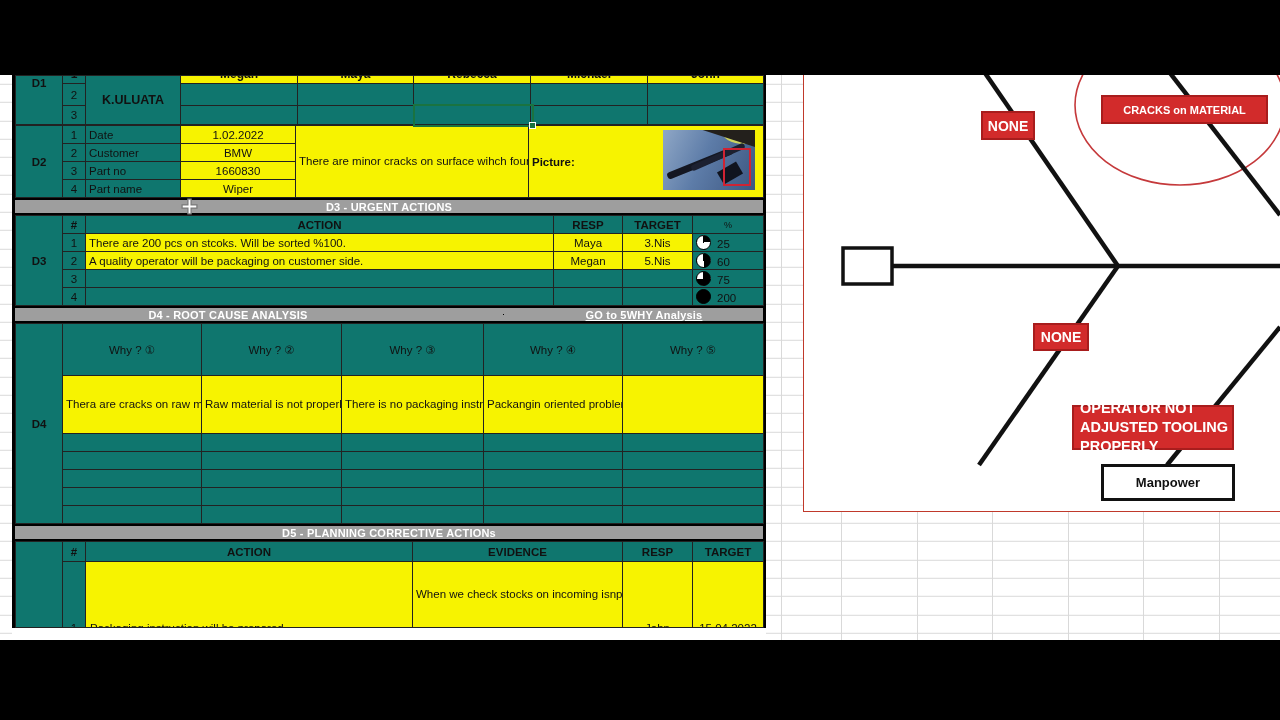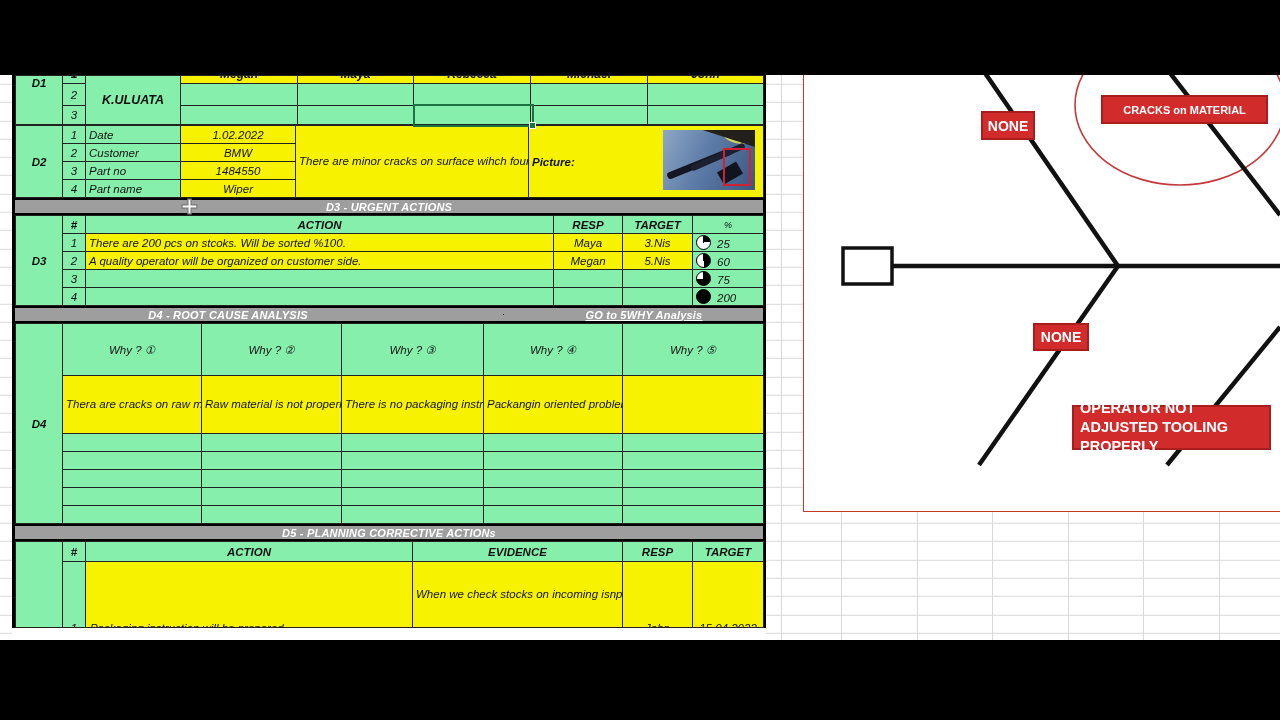--- a/index.html
+++ b/index.html
@@ -18,8 +18,8 @@
     background-position:75px 0,0 8.8px;}
 
   
-  .sheet{position:absolute;left:12px;top:0;width:748px;background:#86efac;
-         border-left:3px solid #000;border-right:3px solid #000;font-style:italic;}
+  .sheet{position:absolute;left:12px;top:0;width:748px;background:#0f766e;
+         border-left:3px solid #000;border-right:3px solid #000;}
   table.tbl{border-collapse:collapse;table-layout:fixed;width:748px;}
   table.tbl td{border:1.5px solid #222;font-size:11.5px;padding:0 3px;overflow:hidden;
                white-space:nowrap;vertical-align:middle;}

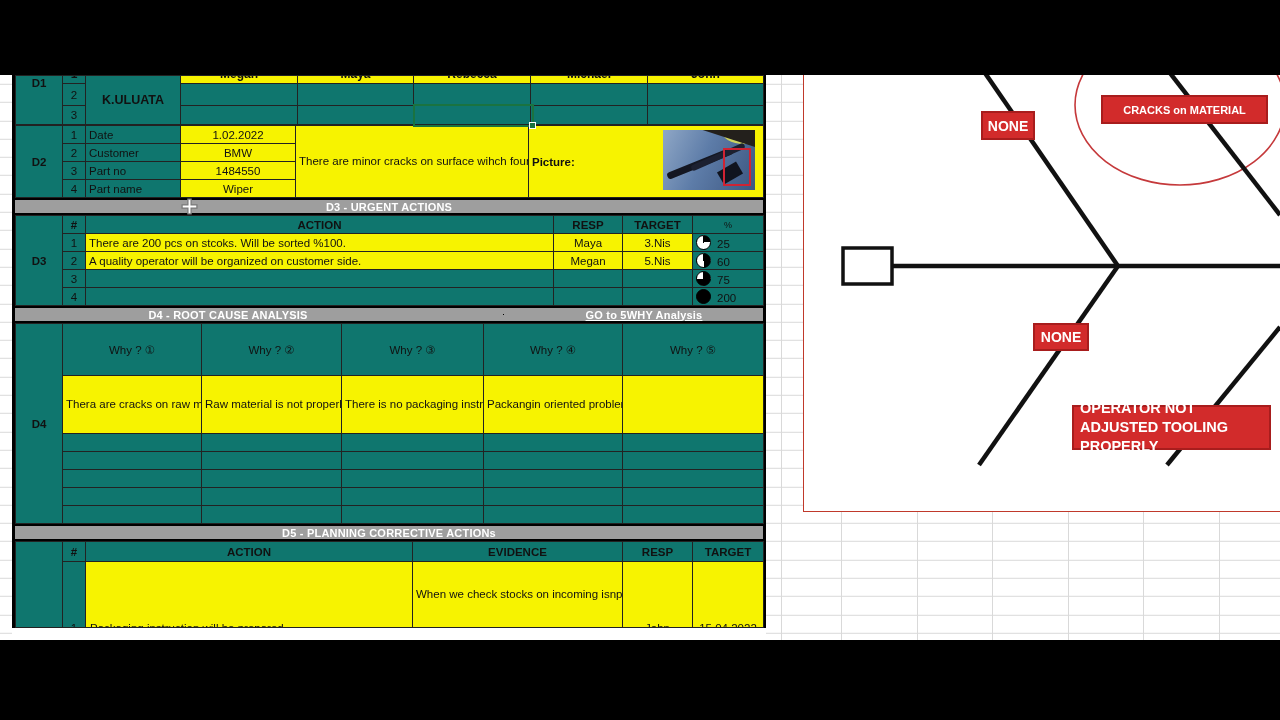--- a/index.html
+++ b/index.html
@@ -182,7 +182,7 @@
         <tr style="height:18px">
           <td class="center">3</td>
           <td>Part no</td>
-          <td class="yellow center">1484550</td>
+          <td class="yellow center">1660830</td>
         </tr>
         <tr style="height:18px">
           <td class="center">4</td>

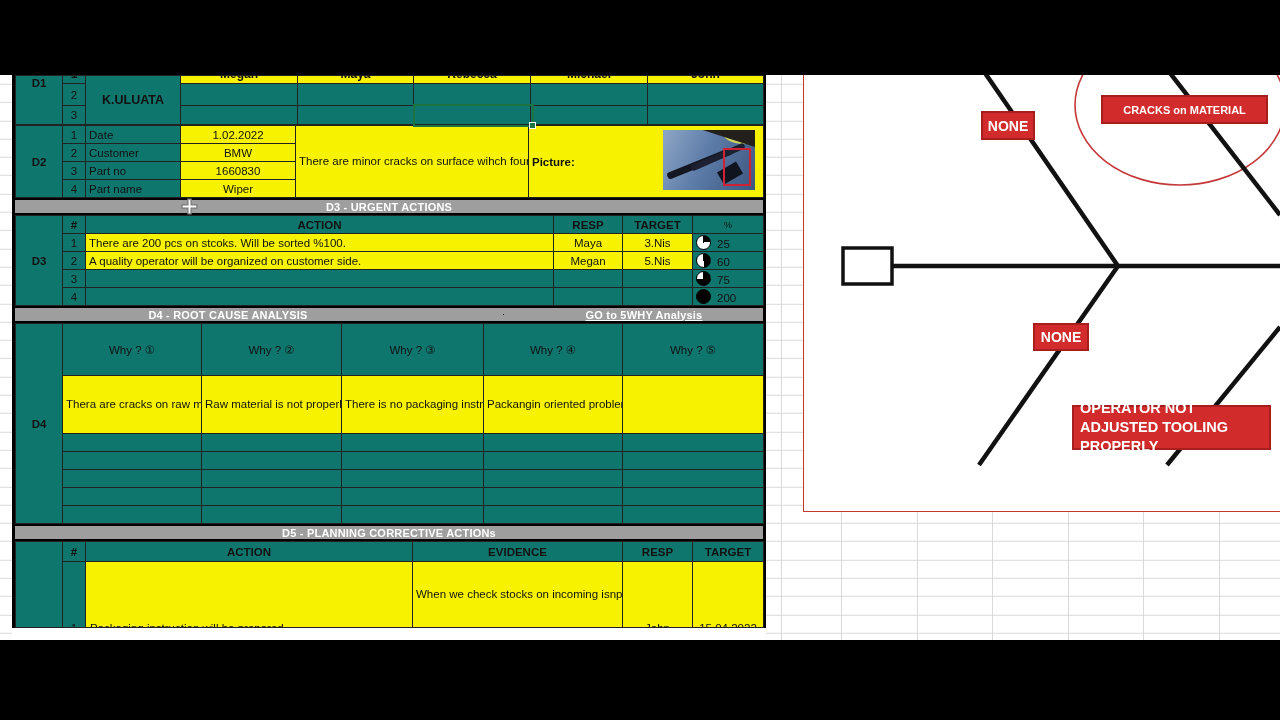--- a/index.html
+++ b/index.html
@@ -221,7 +221,7 @@
         </tr>
         <tr style="height:18px">
           <td class="center">2</td>
-          <td class="yellow">A quality operator will be organized on customer side.</td>
+          <td class="yellow">A quality operator will be packaging on customer side.</td>
           <td class="yellow center">Megan</td>
           <td class="yellow center">5.Nis</td>
           <td class="pctcell"><span class="pie pie50"></span><span>60</span></td>

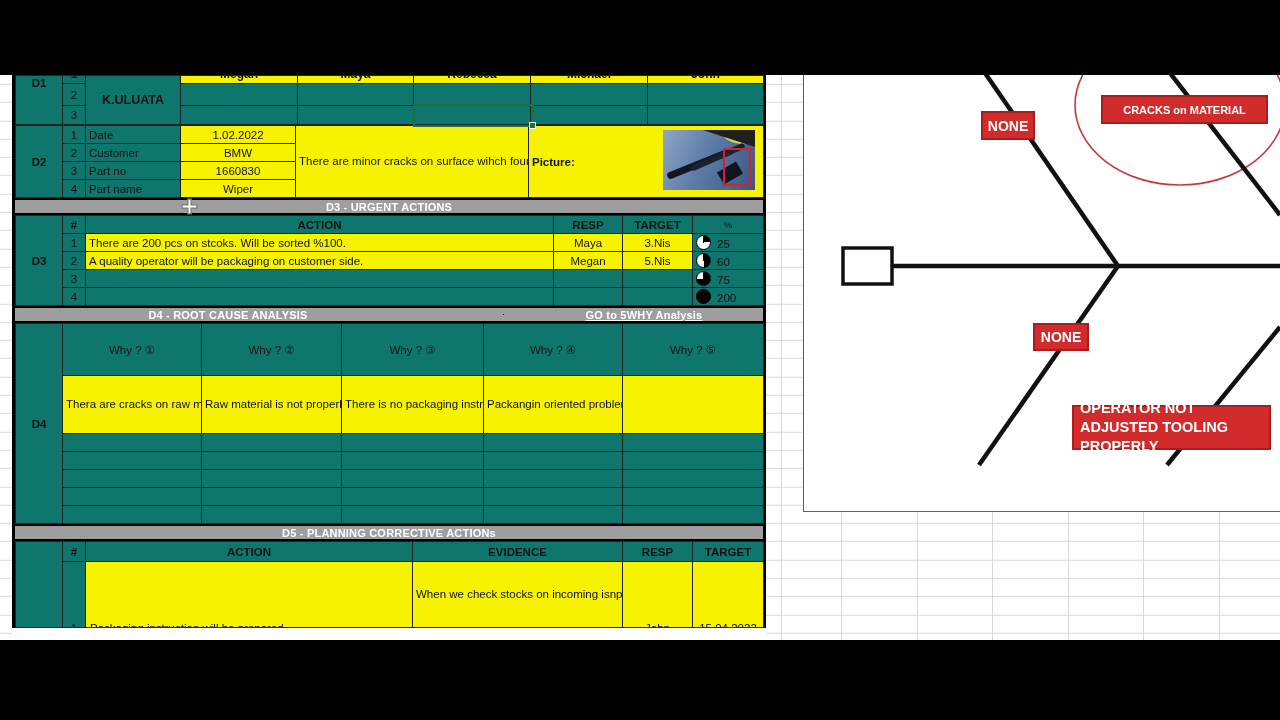--- a/index.html
+++ b/index.html
@@ -372,7 +372,7 @@
     <div class="redlab" style="left:981px;top:36px;width:54px;height:29px;font-size:14px">NONE</div>
     <div class="redlab" style="left:1101px;top:20px;width:167px;height:29px;font-size:11px">CRACKS on MATERIAL</div>
     <div class="redlab" style="left:1033px;top:248px;width:56px;height:28px;font-size:14px">NONE</div>
-    <div class="redlab" style="left:1072px;top:330px;width:199px;height:45px;font-size:14.5px;justify-content:flex-start;padding-left:6px;line-height:1.3">OPERATOR NOT ADJUSTED TOOLING PROPERLY</div>
+    <div class="redlab" style="left:1072px;top:330px;width:162px;height:45px;font-size:14.5px;justify-content:flex-start;padding-left:6px;line-height:1.3">OPERATOR NOT ADJUSTED TOOLING PROPERLY</div>
 
   </div>
 </div>

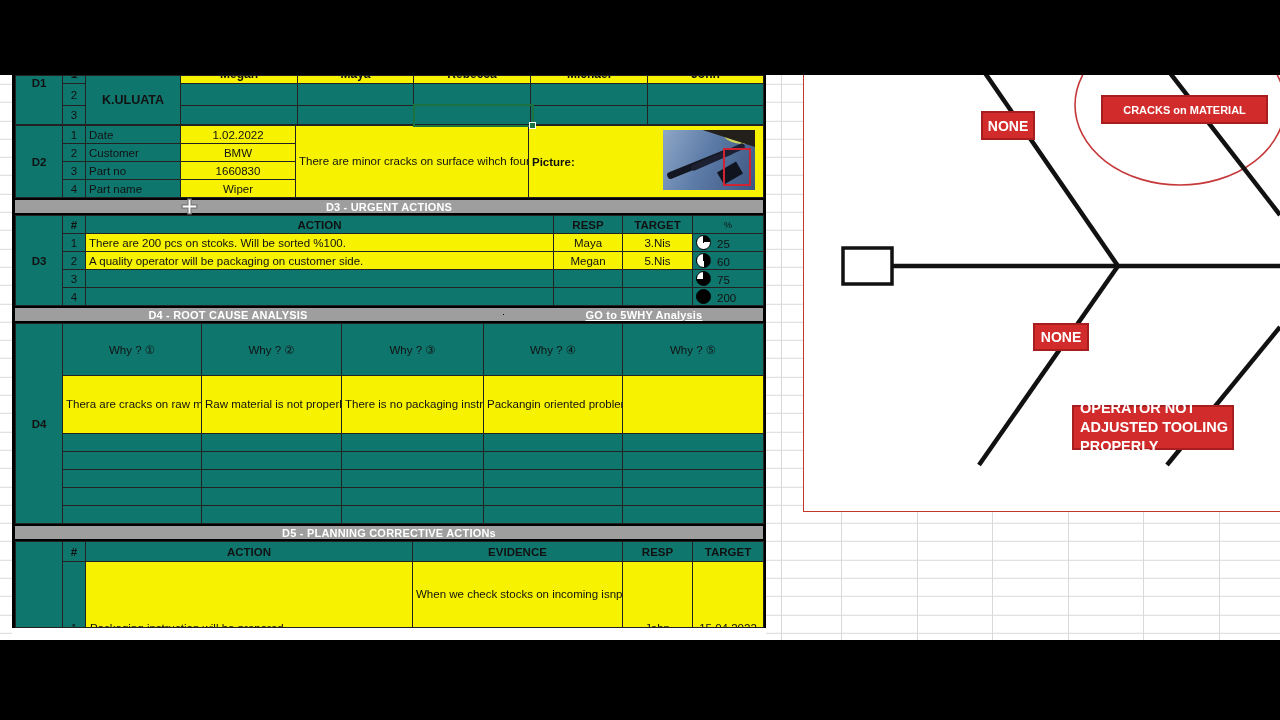--- a/index.html
+++ b/index.html
@@ -373,6 +373,7 @@
     <div class="redlab" style="left:1101px;top:20px;width:167px;height:29px;font-size:11px">CRACKS on MATERIAL</div>
     <div class="redlab" style="left:1033px;top:248px;width:56px;height:28px;font-size:14px">NONE</div>
     <div class="redlab" style="left:1072px;top:330px;width:162px;height:45px;font-size:14.5px;justify-content:flex-start;padding-left:6px;line-height:1.3">OPERATOR NOT ADJUSTED TOOLING PROPERLY</div>
+    <div class="catbox" style="left:1101px;top:389px;width:134px;height:37px">Manpower</div>
 
   </div>
 </div>

